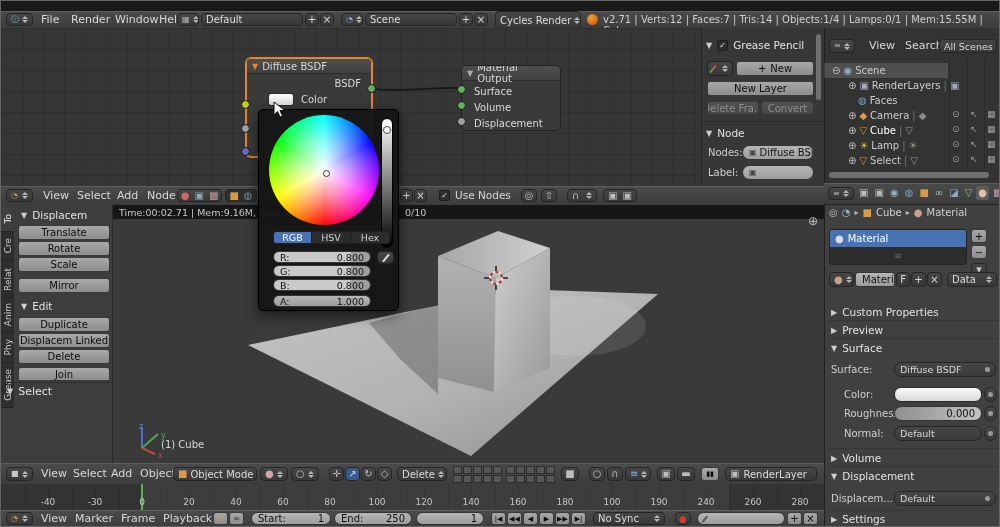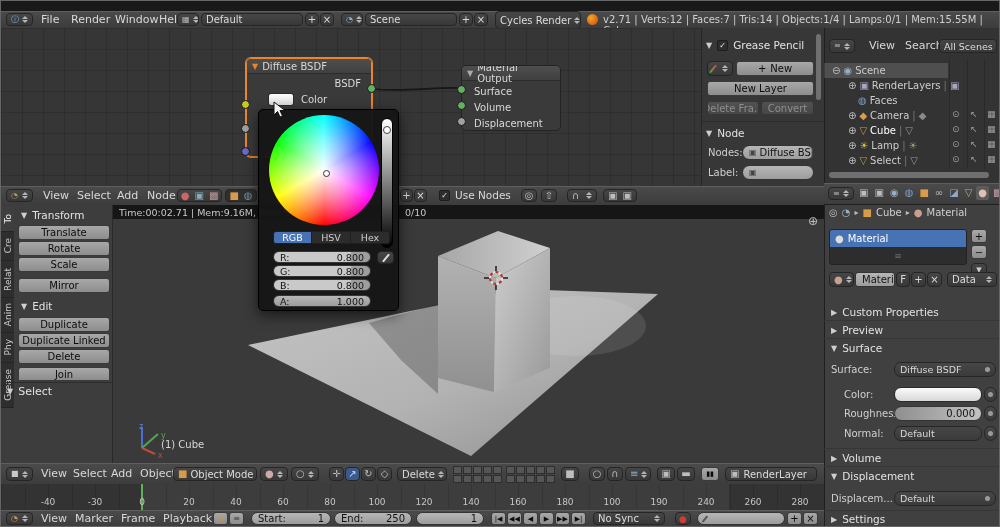--- a/index.html
+++ b/index.html
@@ -460,7 +460,7 @@
       </div>
     <div class="A phdr" style="left:20px;top:4px">
         <span class="tri">▼</span>
-        <span>Transform</span>
+        <span>Displacem</span>
       </div>
     <div class="A btn" style="left:17px;top:20px;width:92px;height:15px">
         <span>Translate</span>

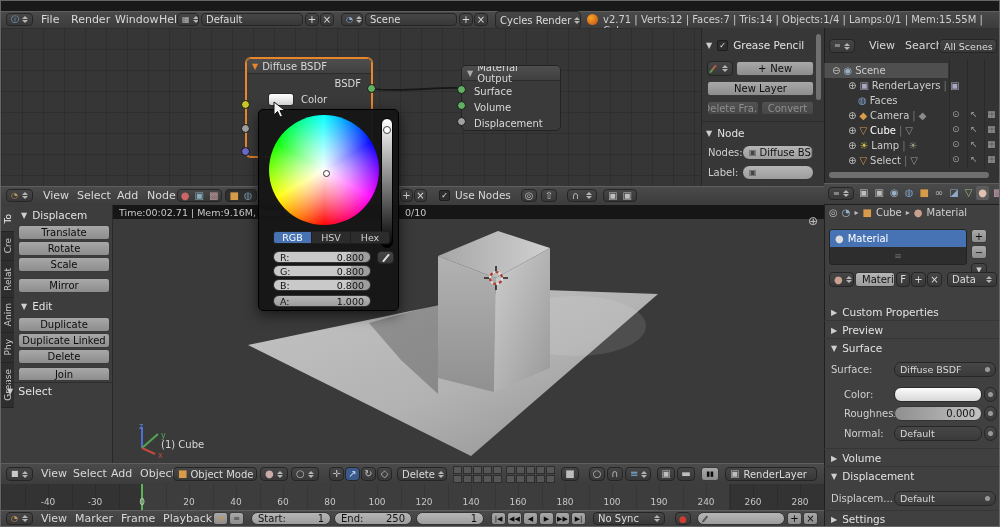--- a/index.html
+++ b/index.html
@@ -482,7 +482,7 @@
         <span>Duplicate</span>
       </div>
     <div class="A btn" style="left:17px;top:128px;width:92px;height:15px">
-        <span>Duplicate Linked</span>
+        <span>Displacem Linked</span>
       </div>
     <div class="A btn" style="left:17px;top:144px;width:92px;height:15px">
         <span>Delete</span>

